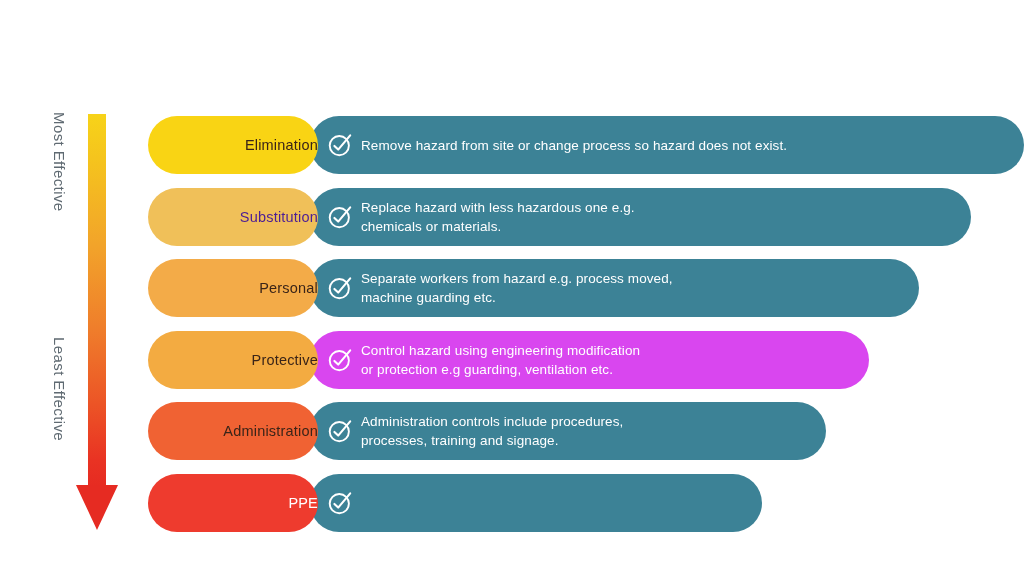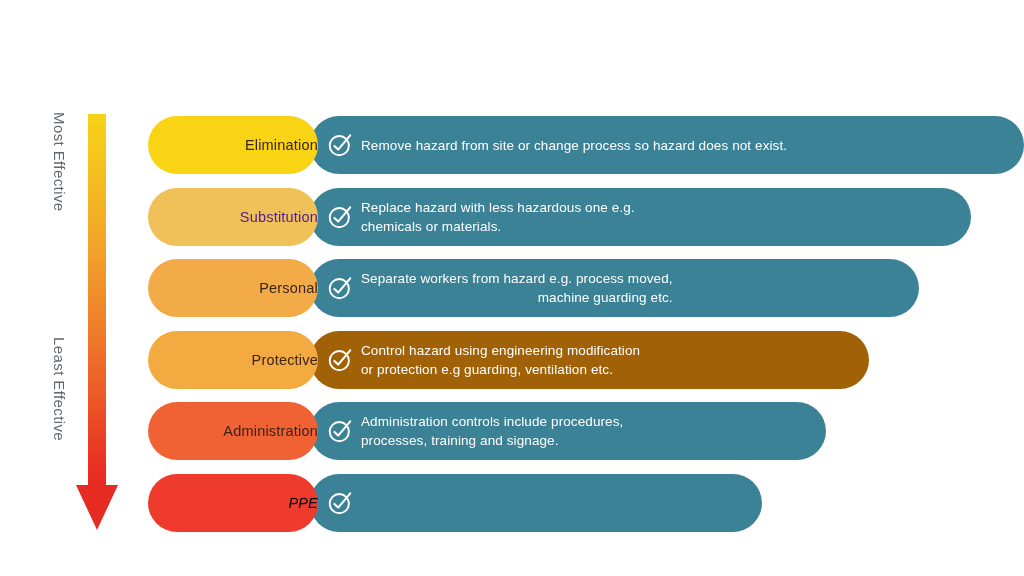--- a/index.html
+++ b/index.html
@@ -166,7 +166,7 @@
         </div>
       </div>
       <div class="row" style="top: 259px;">
-        <div class="desc-bar" style="width: 609px; background: rgb(60, 130, 150); text-align: right;">
+        <div class="desc-bar" style="width: 609px; background: rgb(60, 130, 150);">
           <span class="check-icon"><svg viewBox="0 0 26 26" width="26" height="26" aria-hidden="true">
               <circle cx="12.3" cy="13.6" r="9.6" fill="none" stroke="#ffffff" stroke-width="1.9"></circle>
               <path d="M7.4 13.9 L11.2 17.6 L23.2 3.4" fill="none" stroke="#ffffff" stroke-width="2.1" stroke-linecap="round" stroke-linejoin="round"></path>

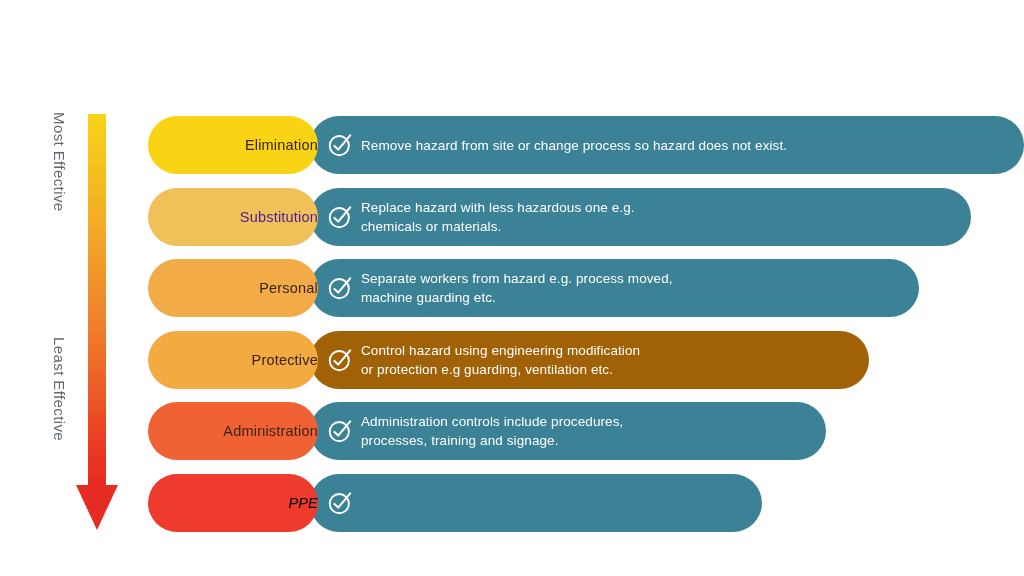--- a/index.html
+++ b/index.html
@@ -179,7 +179,7 @@
         </div>
       </div>
       <div class="row" style="top: 330.5px;">
-        <div class="desc-bar" style="width: 559px; background: #a16207;">
+        <div class="desc-bar" style="width: 559px; background: #d946ef;">
           <span class="check-icon"><svg viewBox="0 0 26 26" width="26" height="26" aria-hidden="true">
               <circle cx="12.3" cy="13.6" r="9.6" fill="none" stroke="#ffffff" stroke-width="1.9"></circle>
               <path d="M7.4 13.9 L11.2 17.6 L23.2 3.4" fill="none" stroke="#ffffff" stroke-width="2.1" stroke-linecap="round" stroke-linejoin="round"></path>

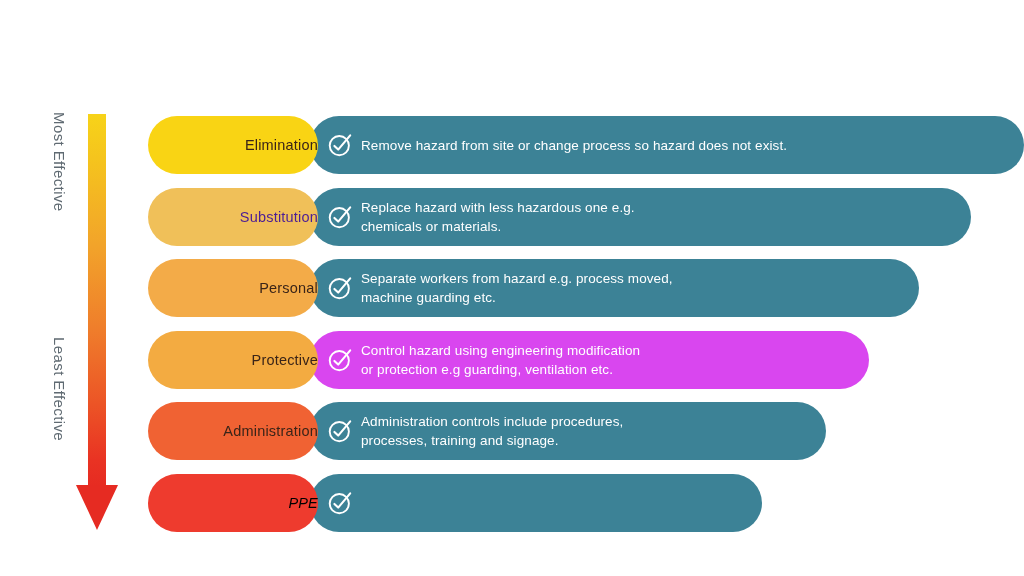--- a/index.html
+++ b/index.html
@@ -211,7 +211,7 @@
               <path d="M7.4 13.9 L11.2 17.6 L23.2 3.4" fill="none" stroke="#ffffff" stroke-width="2.1" stroke-linecap="round" stroke-linejoin="round"></path>
             </svg></span>
         </div>
-        <div class="stage-pill" style="background: rgb(238, 59, 46); color: #000000; font-style: italic;">
+        <div class="stage-pill" style="background: rgb(238, 59, 46); color: #ffffff;">
           <span>PPE</span>
         </div>
       </div>

